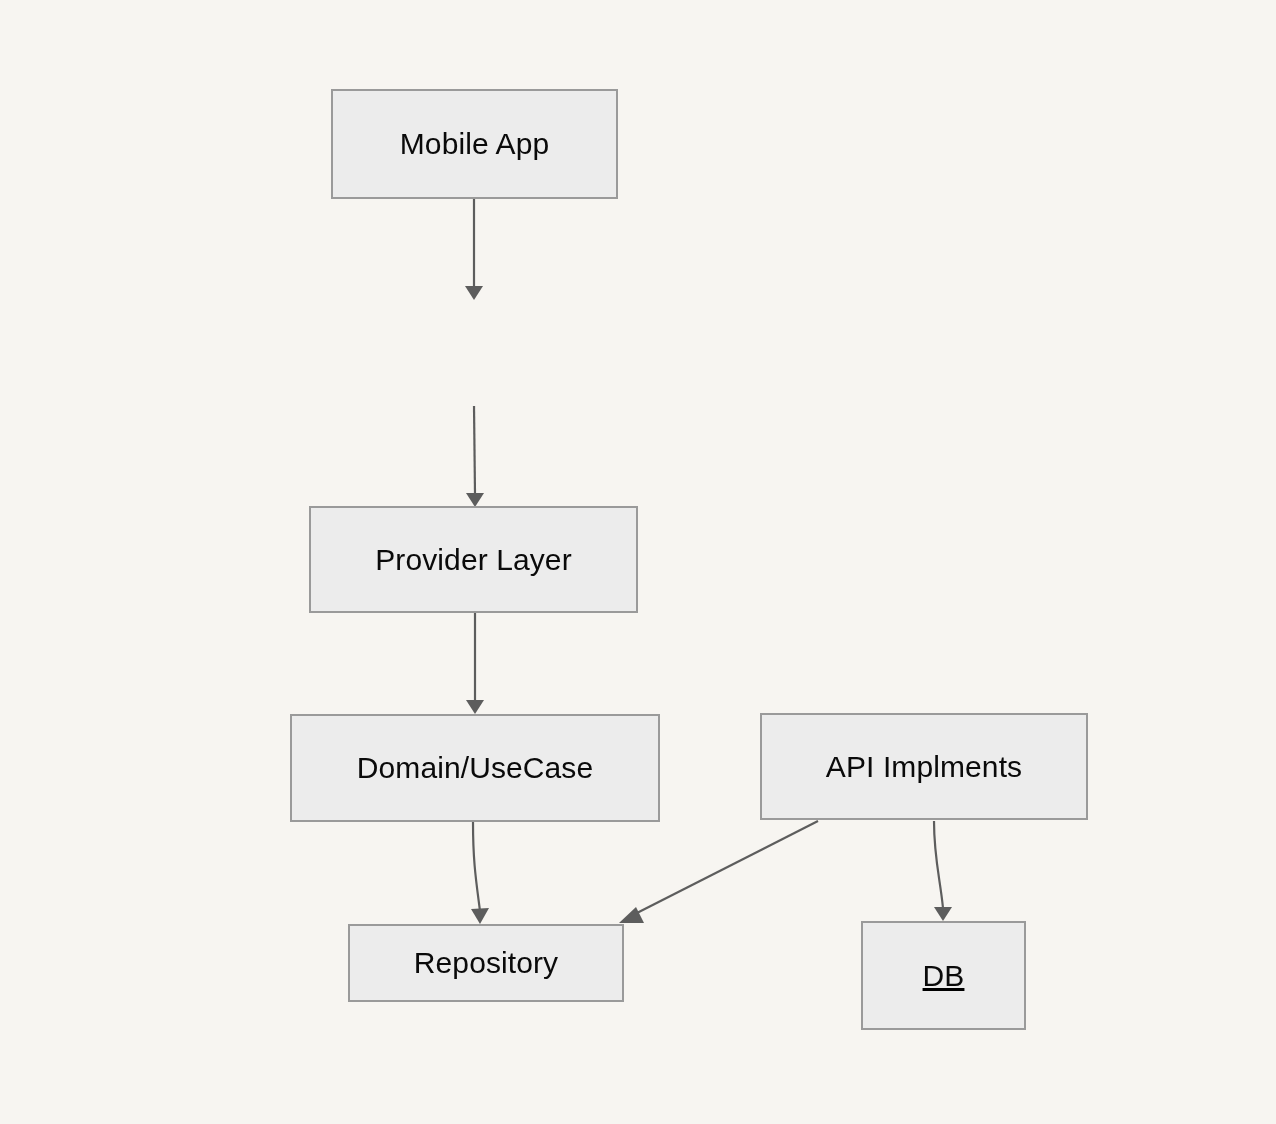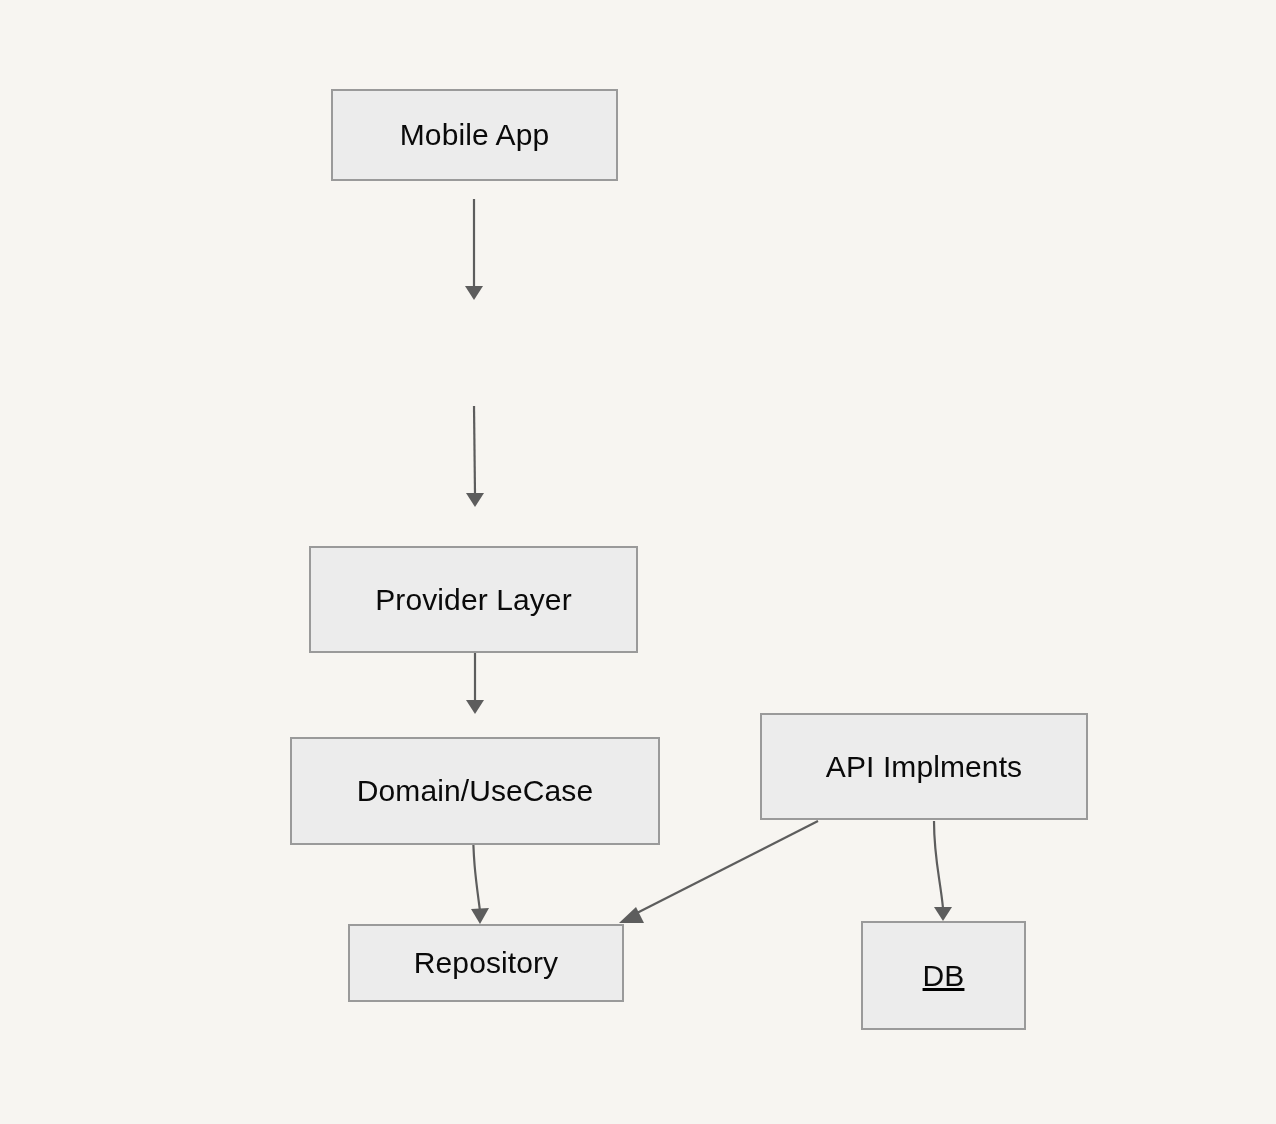--- a/index.html
+++ b/index.html
@@ -97,7 +97,7 @@
     </g>
   </svg>
 
-  <div class="node-box" style="left:331px; top:89px; width:287px; height:92px;">
+  <div class="node-box" style="left:331px; top:89px; width:287px; height:110px;">
     <span class="node-label">Mobile App</span>
   </div>
 

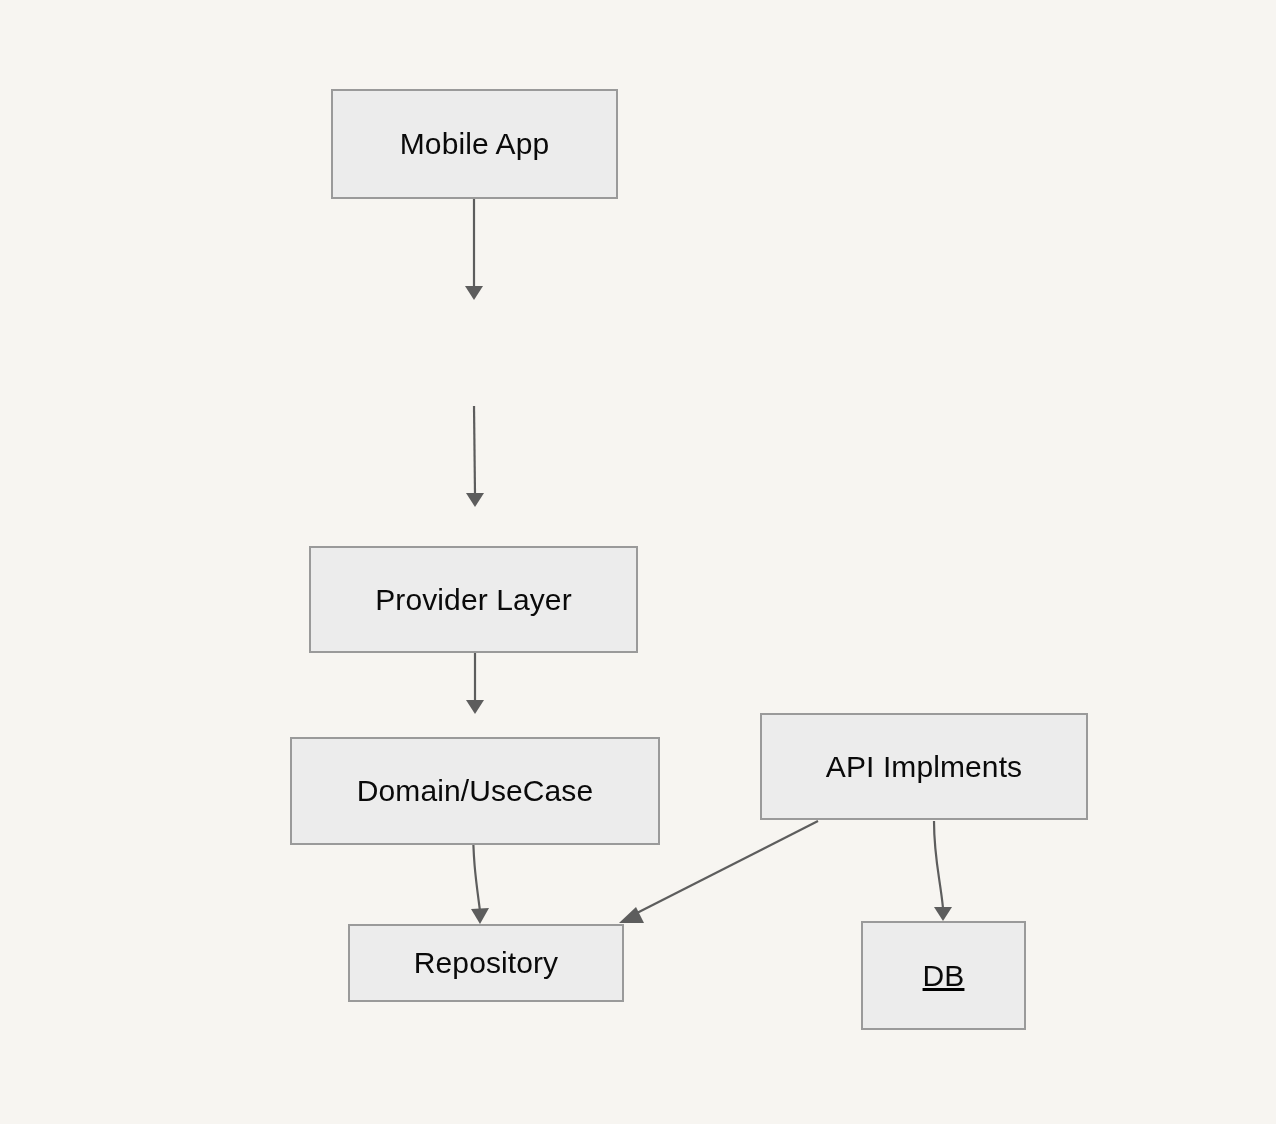--- a/index.html
+++ b/index.html
@@ -102,7 +102,7 @@
   </div>
 
 
-  <div class="node-box" style="left:309px; top:506px; width:329px; height:107px;margin-top:40px;">
+  <div class="node-box" style="left:309px; top:506px; width:329px; height:107px;">
     <span class="node-label">Provider Layer</span>
   </div>
 

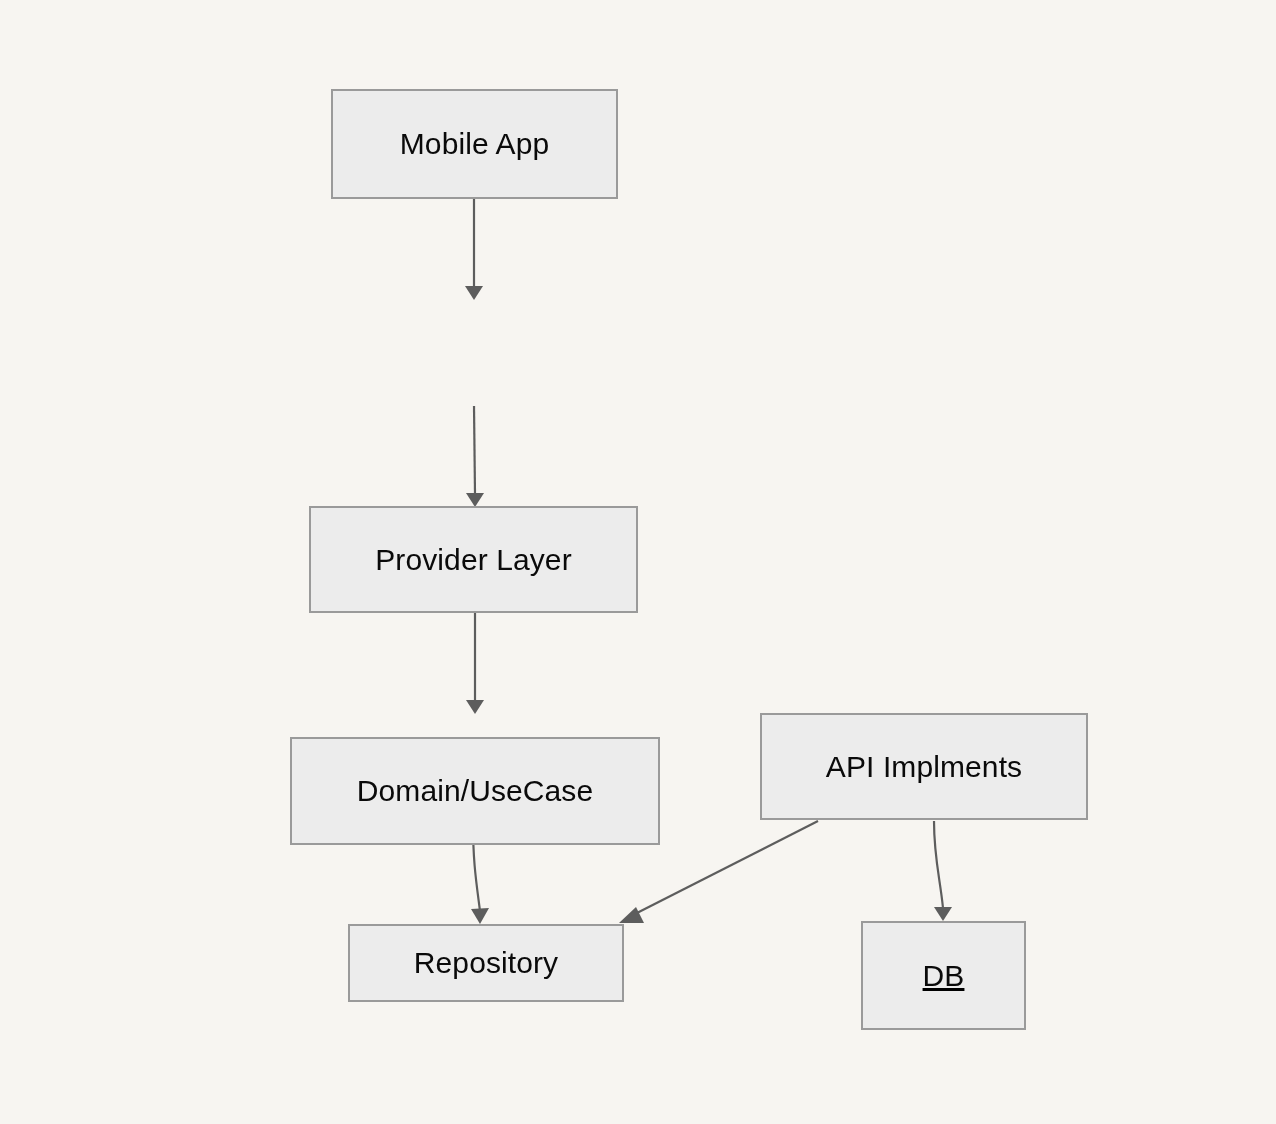--- a/index.html
+++ b/index.html
@@ -106,7 +106,7 @@
     <span class="node-label">Provider Layer</span>
   </div>
 
-  <div class="node-box" style="left:290px; top:737px; width:370px; height:108px;">
+  <div class="node-box" style="left:290px; top:714px; width:370px; height:108px;">
     <span class="node-label">Domain/UseCase</span>
   </div>
 

